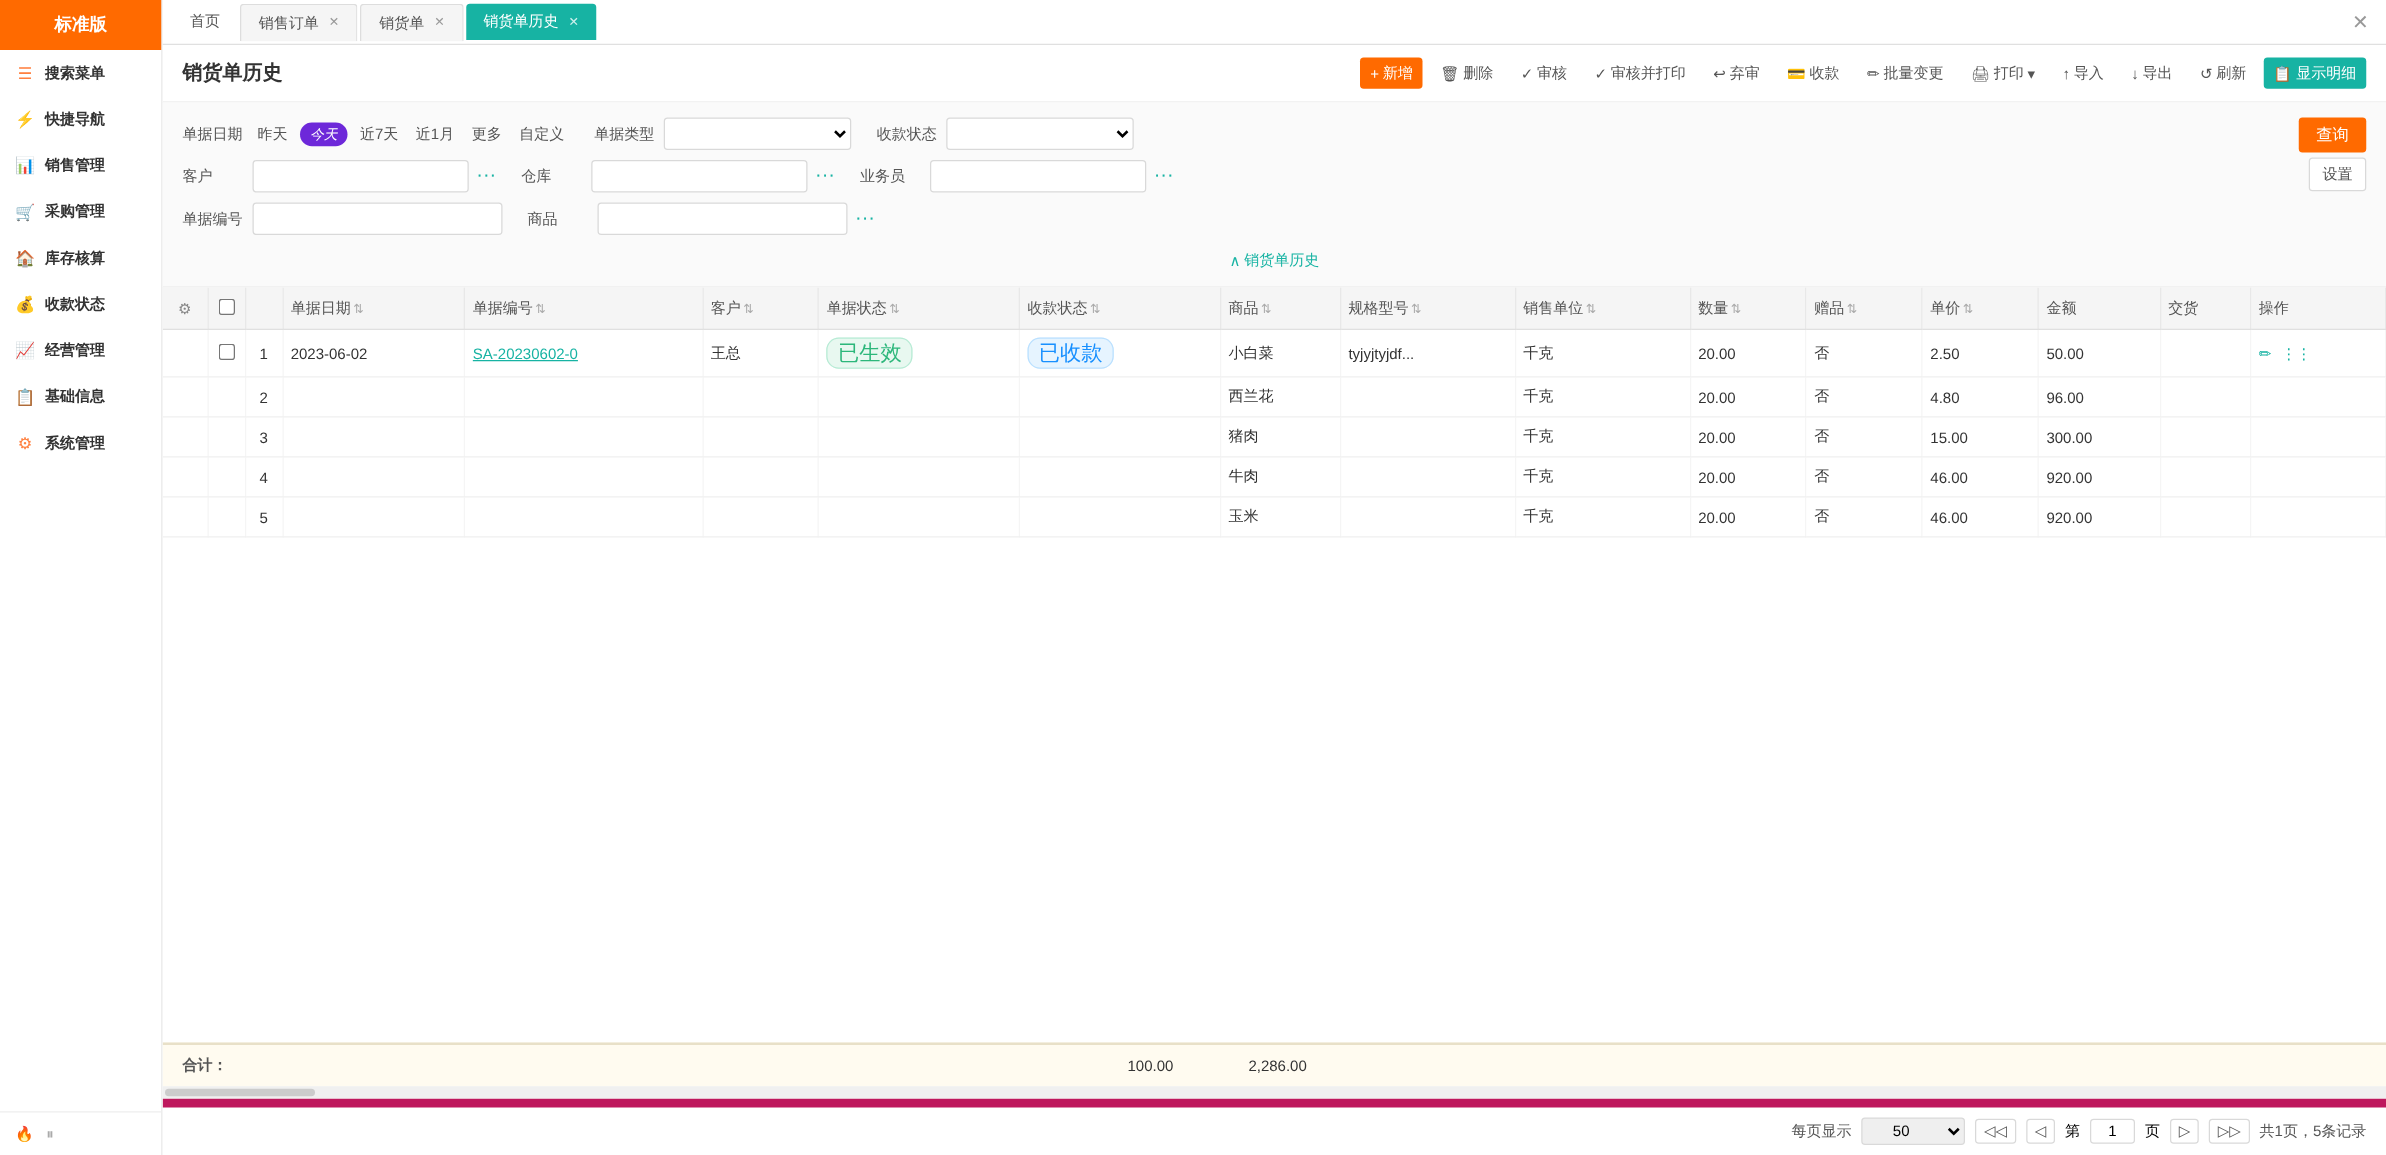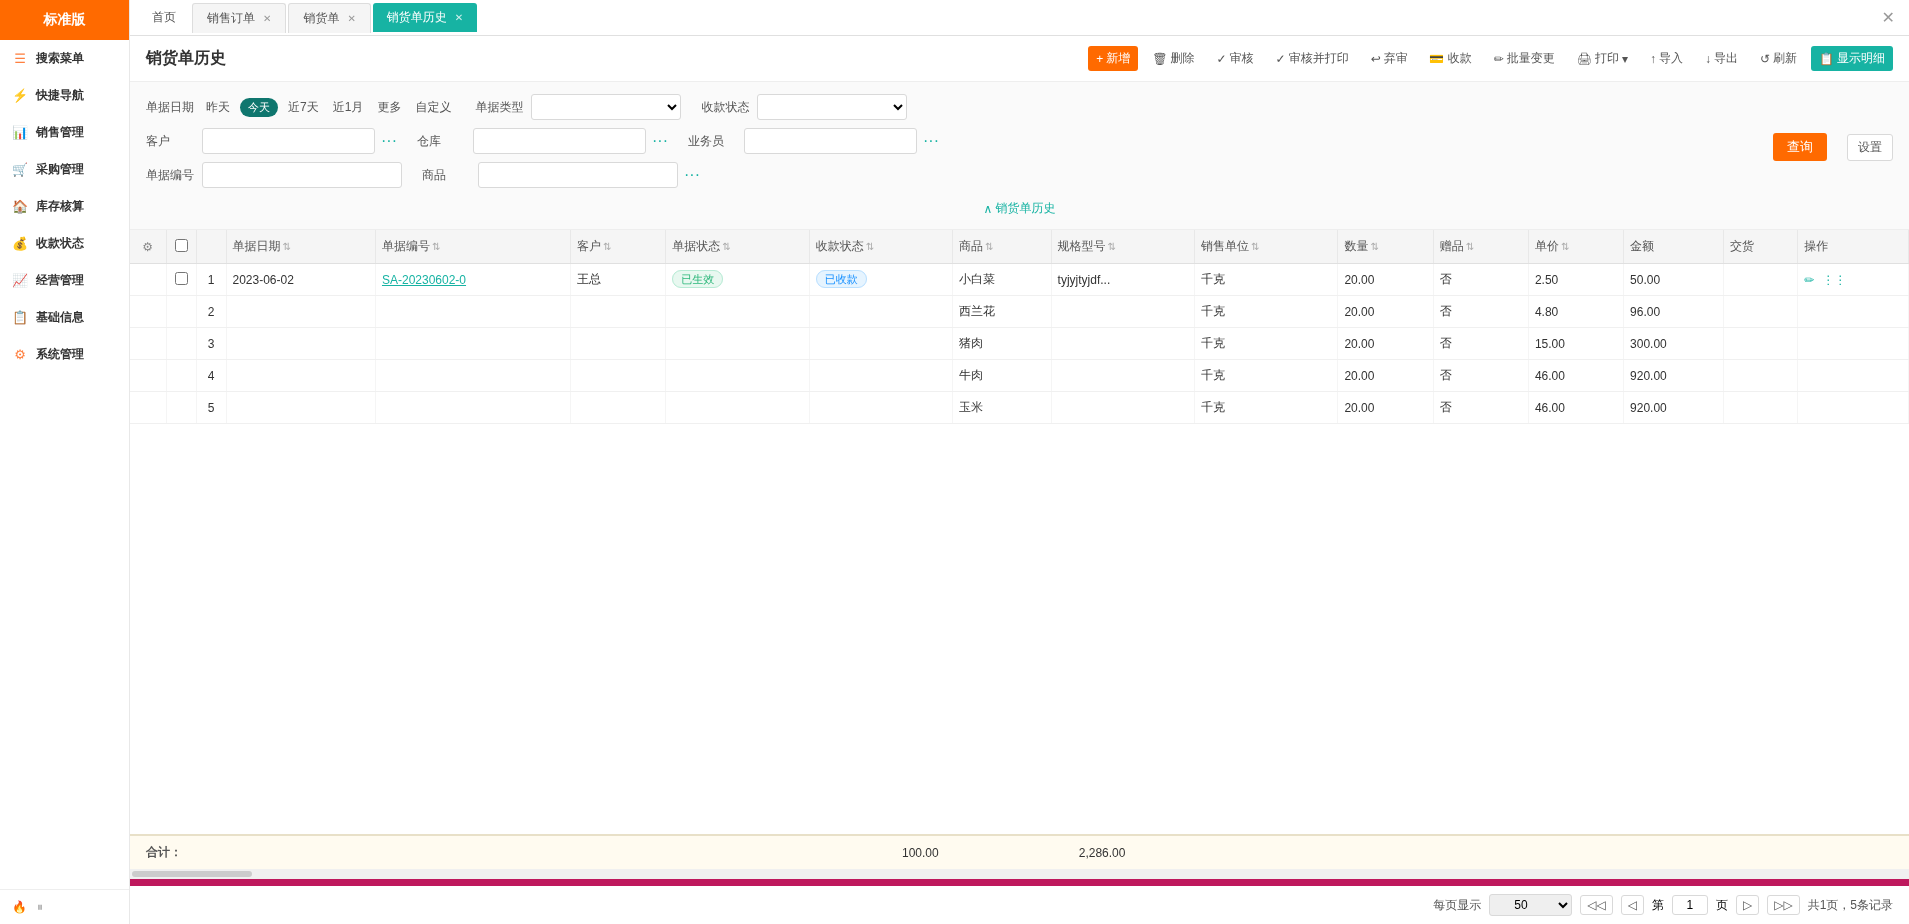--- a/index.html
+++ b/index.html
@@ -43,7 +43,7 @@
     .filter-select { border: 1px solid #d9d9d9; border-radius: 3px; padding: 3px 8px; height: 26px; min-width: 150px; background: #fff; }
     .date-filters { display: flex; align-items: center; gap: 6px; }
     .date-btn { cursor: pointer; color: #555; padding: 2px 4px; font-size: 12px; }
-    .date-btn.active { color: #fff; background: #0f766e; border-radius: 10px; padding: 2px 8px; font-size: 11px; }
+    .date-btn.active { color: #fff; background: #6d28d9; border-radius: 10px; padding: 2px 8px; font-size: 11px; font-style: italic; }
     .date-range { color: #555; font-size: 11px; }
     .ellipsis-btn { cursor: pointer; color: #17b3a3; font-size: 16px; }
     .toggle-btn { display: flex; align-items: center; gap: 3px; cursor: pointer; color: #17b3a3; font-size: 12px; justify-content: center; margin-top: 4px; }

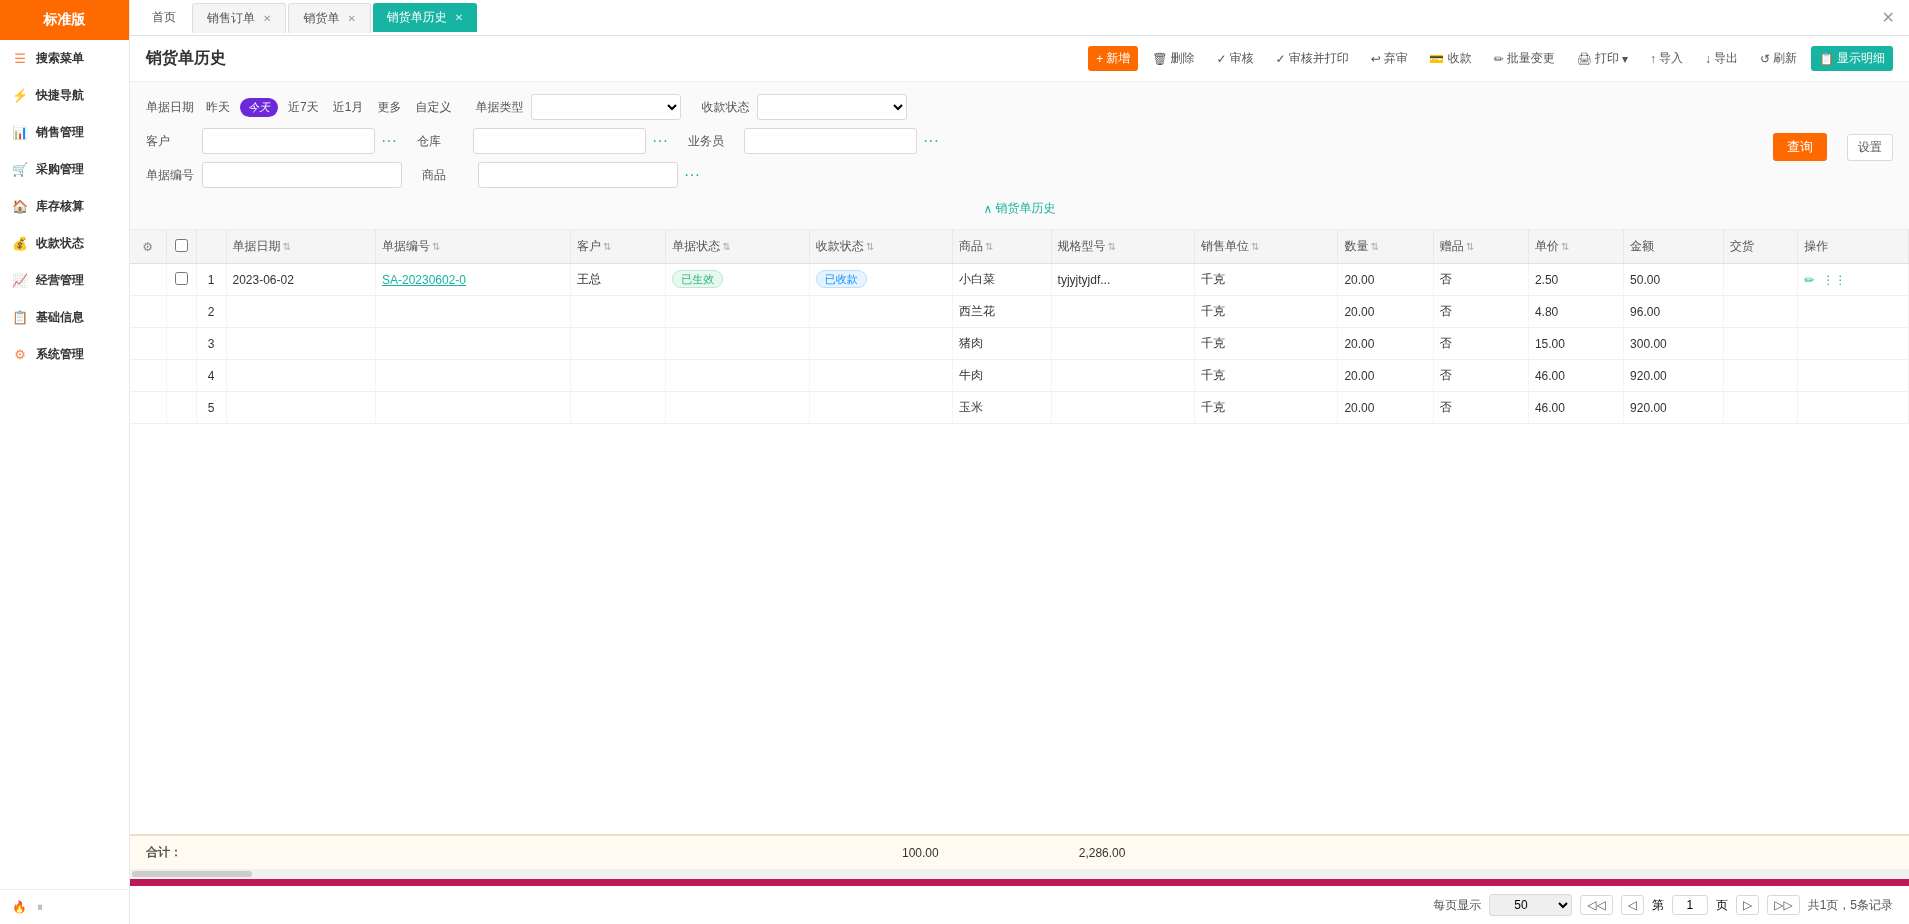--- a/index.html
+++ b/index.html
@@ -49,7 +49,7 @@
     .toggle-btn { display: flex; align-items: center; gap: 3px; cursor: pointer; color: #17b3a3; font-size: 12px; justify-content: center; margin-top: 4px; }
     .btn-query { background: #ff6a00; color: #fff; padding: 5px 14px; border: none; border-radius: 3px; cursor: pointer; font-size: 13px; }
     .btn-set { background: #fff; color: #555; padding: 4px 10px; border: 1px solid #d9d9d9; border-radius: 3px; cursor: pointer; font-size: 12px; margin-top: 4px; }
-    .filter-right { display: flex; align-items: flex-end; gap: 20px; margin-left: auto; margin-top: 36px; }
+    .filter-right { display: flex; flex-direction: column; align-items: flex-end; gap: 0; margin-left: auto; }
 
     
     .table-container { flex: 1; overflow: auto; padding: 0 0; }

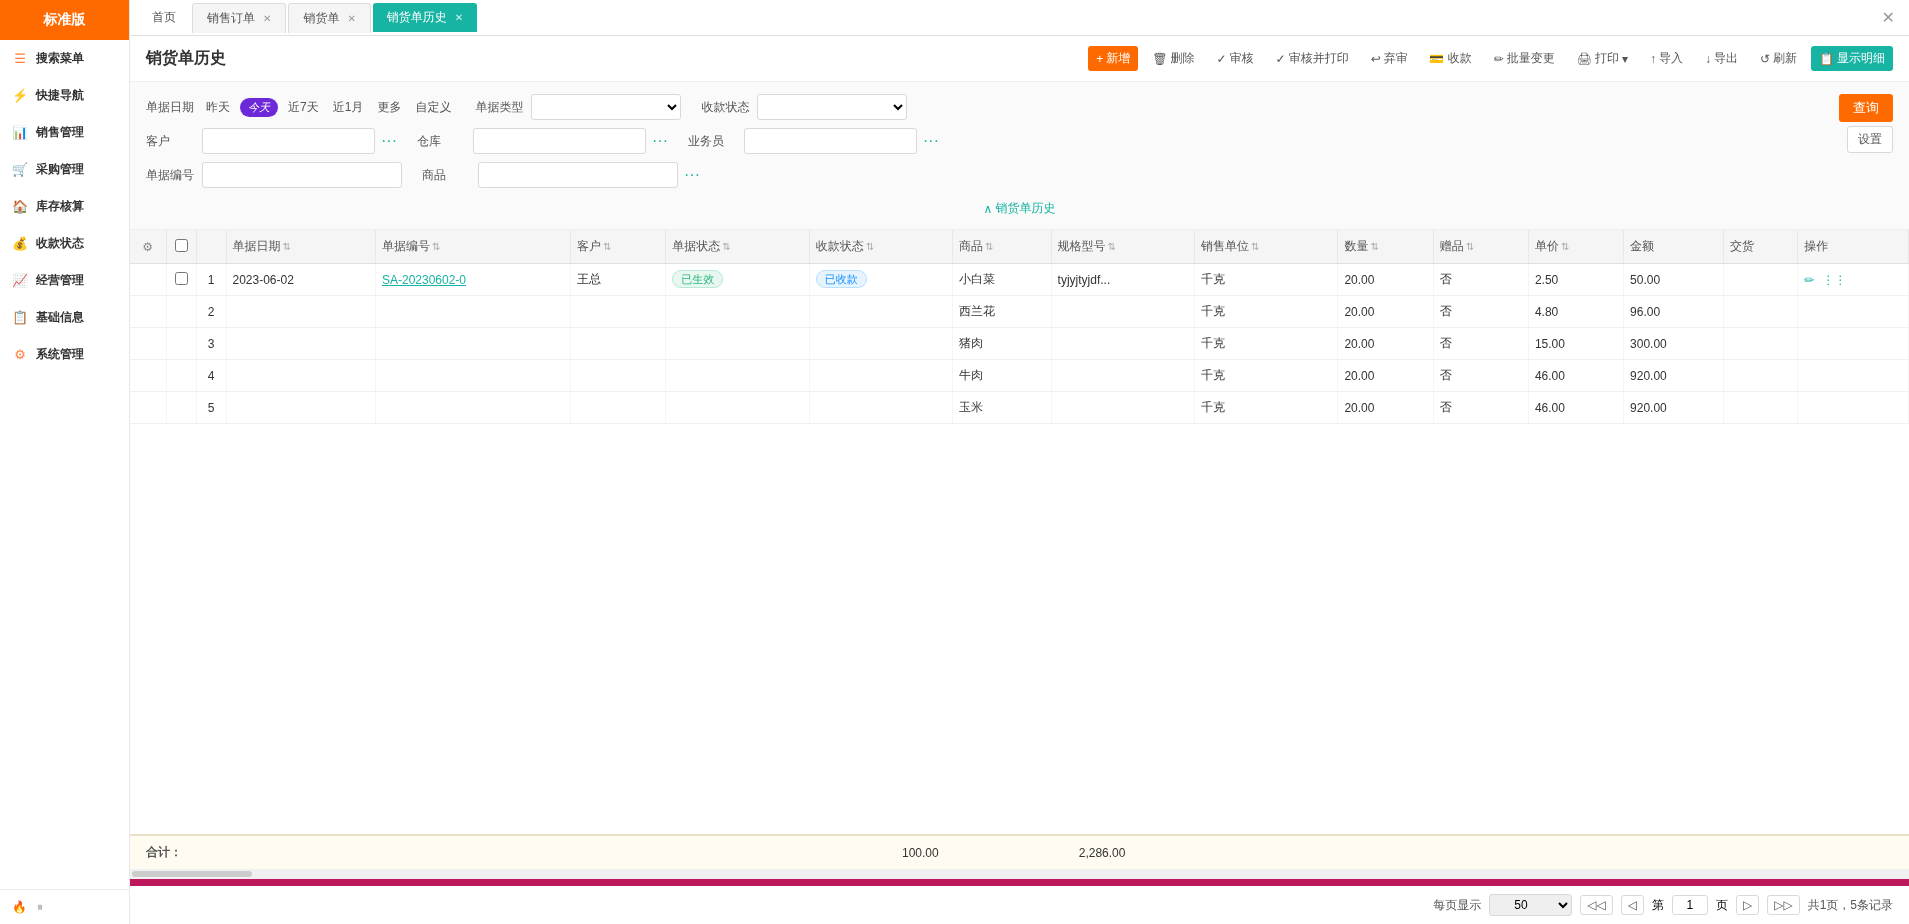--- a/index.html
+++ b/index.html
@@ -59,7 +59,7 @@
     td { padding: 7px 6px; border-bottom: 1px solid #f0f0f0; border-right: 1px solid #f5f5f5; color: #333; }
     .sort-icon { color: #aaa; font-size: 10px; }
     .th-inner { display: flex; align-items: center; gap: 2px; cursor: pointer; }
-    .badge { padding: 2px 8px; border-radius: 10px; font-size: 11px; }
+    .badge { padding: 2px 8px; border-radius: 10px; font-size: 17px; }
     .badge-green { background: #e8f8f0; color: #2db77b; border: 1px solid #b7ebd5; }
     .badge-blue { background: #e6f4ff; color: #1890ff; border: 1px solid #bae0ff; }
     .table-actions { display: flex; gap: 8px; }

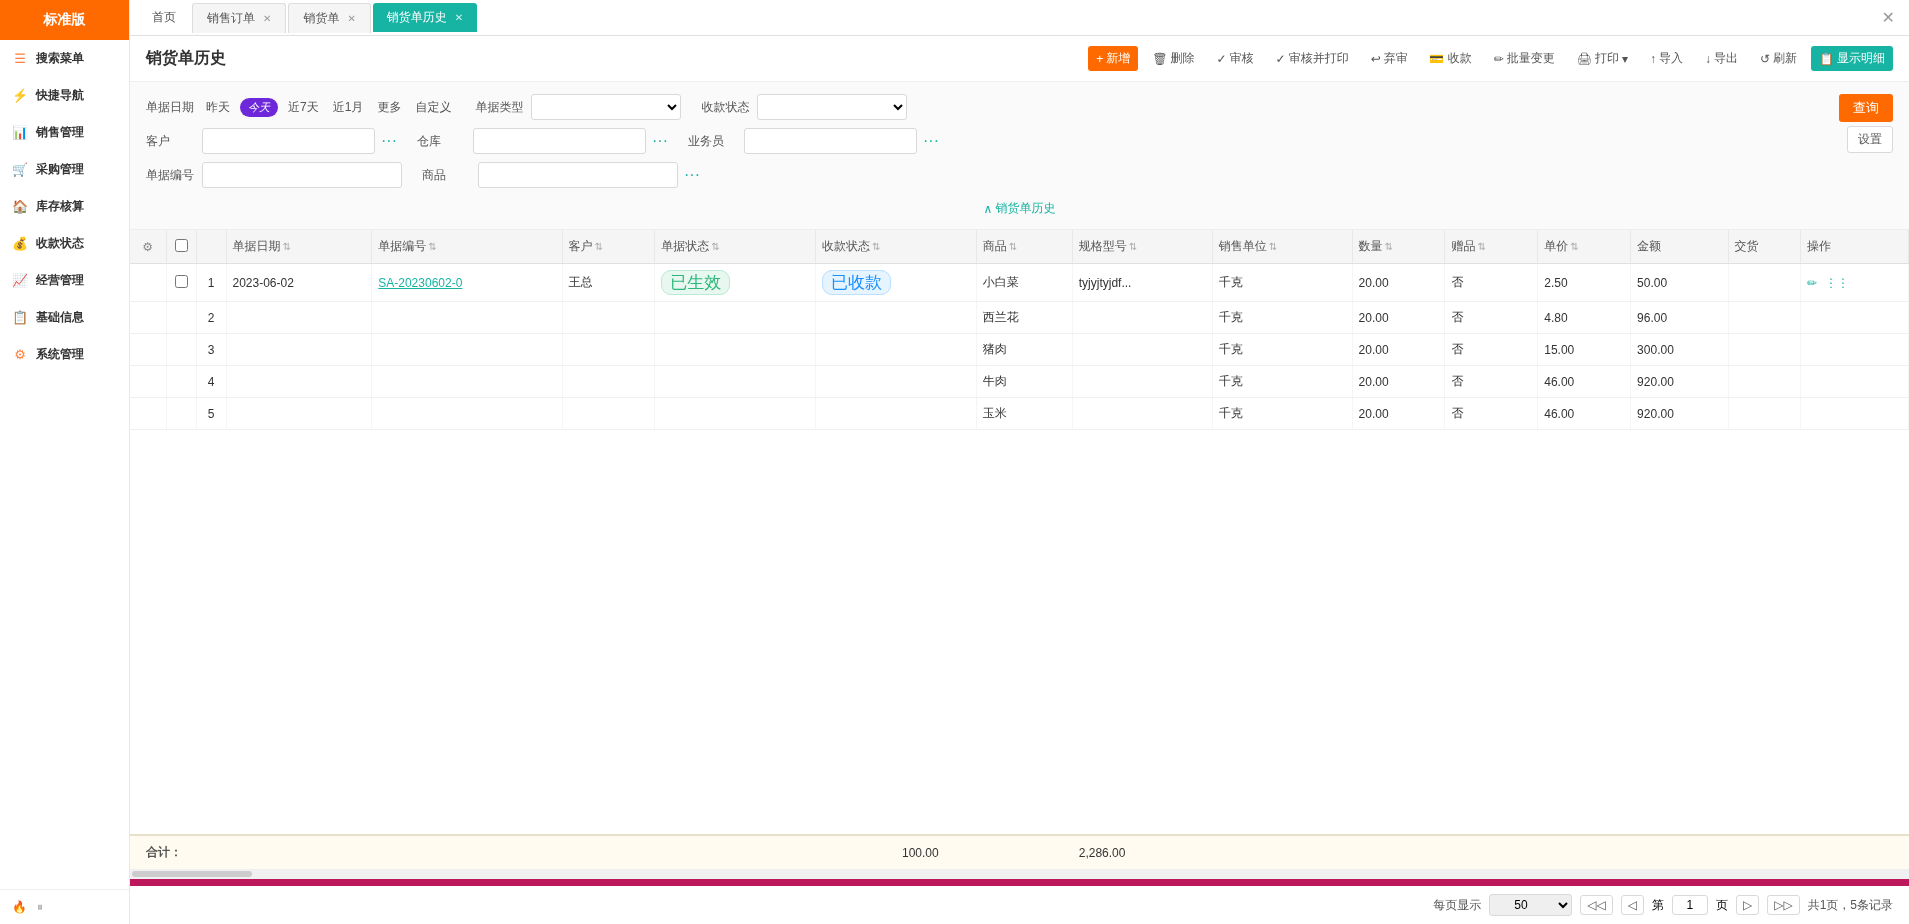--- a/index.html
+++ b/index.html
@@ -540,7 +540,7 @@
       <span class="footer-label">合计：</span>
       <div class="footer-total">
         <span class="footer-val" style="margin-left:700px;">100.00</span>
-        <span class="footer-val" style="margin-left:80px;">2,286.00</span>
+        <span class="footer-val" style="">2,286.00</span>
       </div>
     </div>
 

